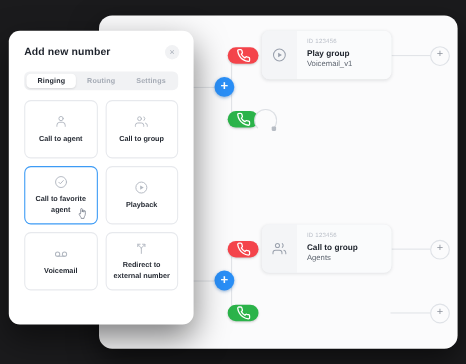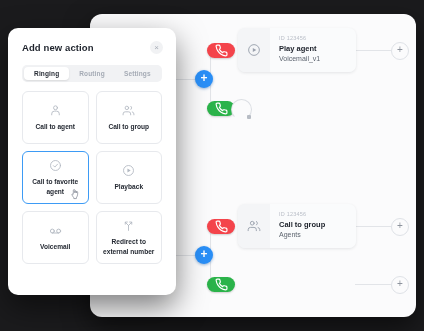--- a/index.html
+++ b/index.html
@@ -247,7 +247,7 @@
   <div class="modal">
 
     <div class="modal-head">
-      <div class="modal-title">Add new action</div>
+      <div class="modal-title">Add new number</div>
       <div class="close-btn">
         <span>×</span>
       </div>

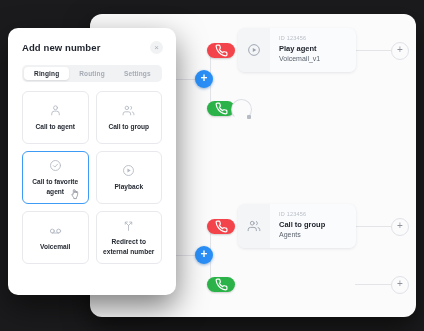--- a/index.html
+++ b/index.html
@@ -169,7 +169,7 @@
       </div>
       <div class="node-body">
         <div class="node-id">ID 123456</div>
-        <div class="node-title">Play agent</div>
+        <div class="node-title">Play group</div>
         <div class="node-sub">Voicemail_v1</div>
       </div>
     </div>

